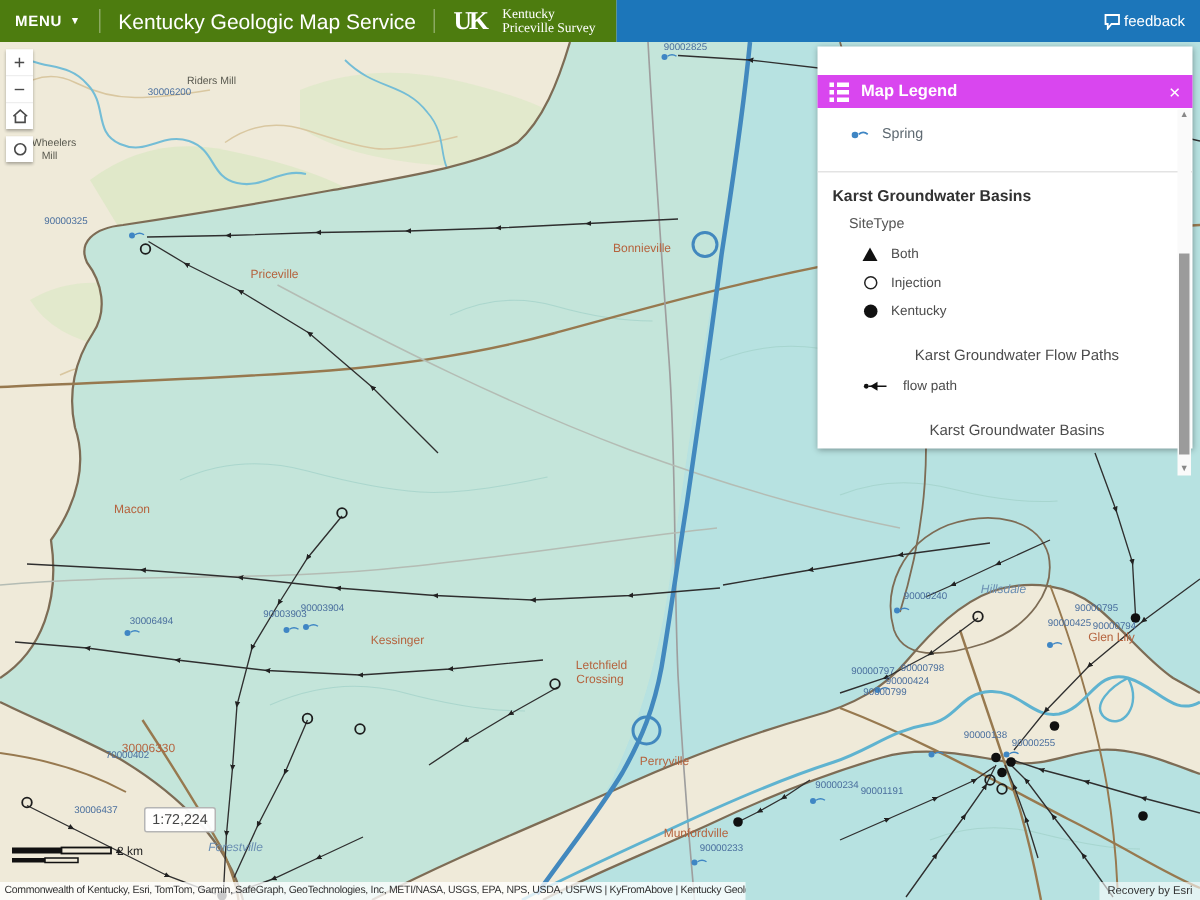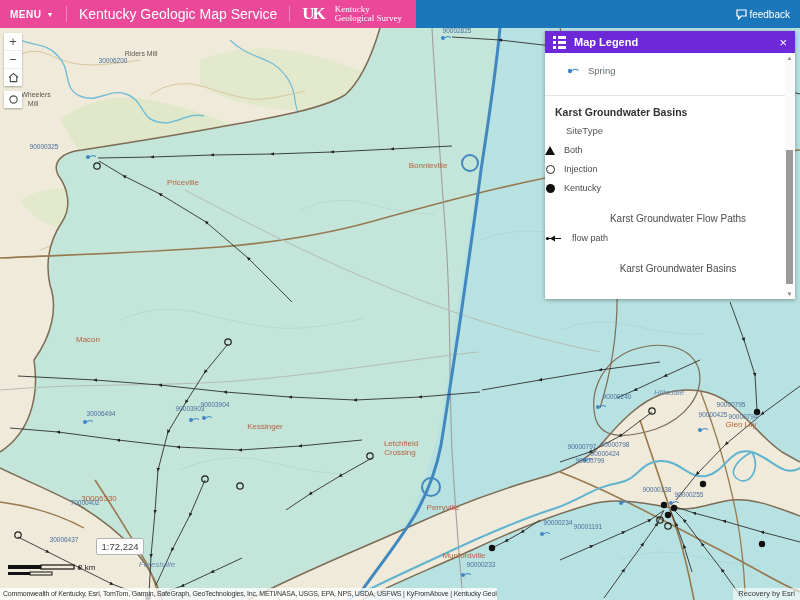--- a/index.html
+++ b/index.html
@@ -8,7 +8,7 @@
 
   
   .hdr{position:absolute;top:0;left:0;width:800px;height:28px;display:flex;z-index:40;}
-  .hdr-left{background:#ec4899;display:flex;align-items:center;padding:0 14px 0 10px;gap:12px;justify-content:space-between;}
+  .hdr-left{background:#4d7c0f;display:flex;align-items:center;padding:0 14px 0 10px;gap:12px;justify-content:space-between;}
   .hdr-right{flex:1;background:#1c76ba;display:flex;align-items:center;justify-content:flex-end;padding-right:10px;}
   .menu-btn{display:flex;align-items:center;gap:5px;color:#fff;font-size:10px;font-weight:bold;
             letter-spacing:.5px;cursor:pointer;}

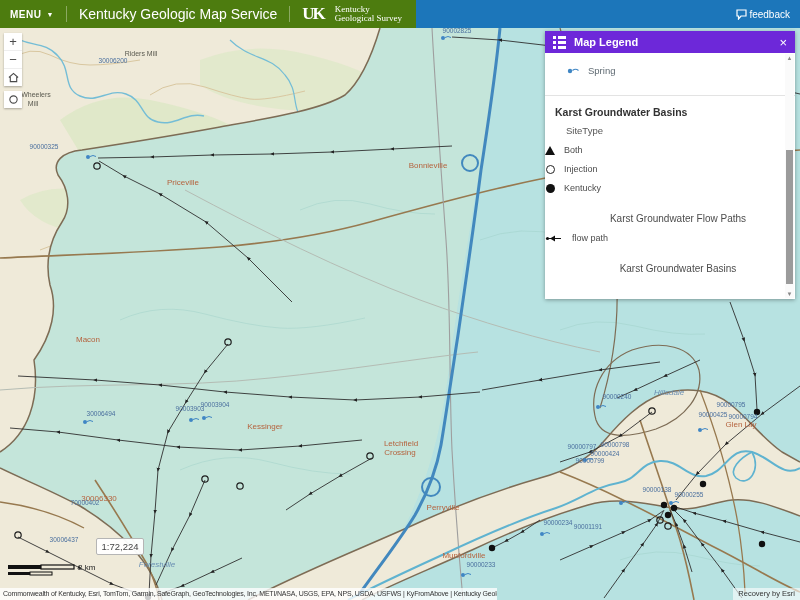--- a/index.html
+++ b/index.html
@@ -305,7 +305,7 @@
       <span class="logo-mark">UK</span>
       <span class="logo-text">
         <span>Kentucky</span><br>
-        <span>Geological Survey</span>
+        <span>Priceville Survey</span>
       </span>
     </div>
   </div>

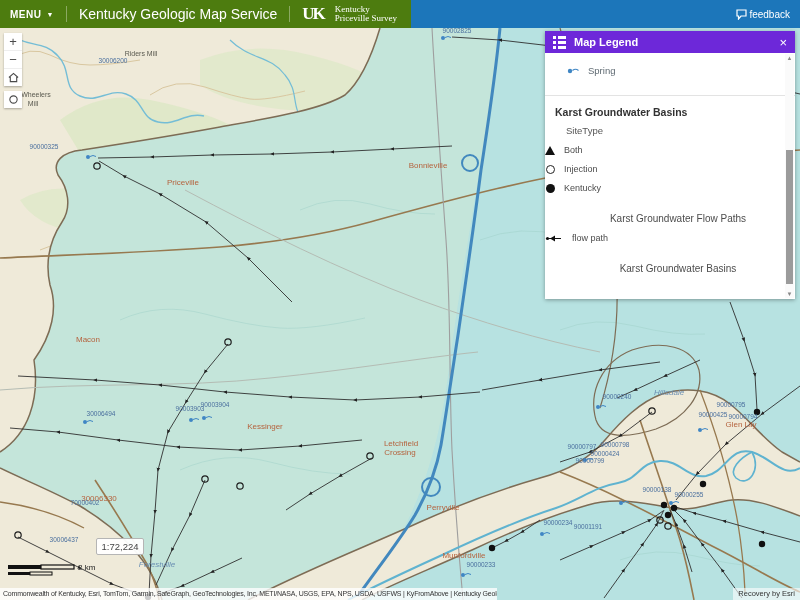--- a/index.html
+++ b/index.html
@@ -40,7 +40,7 @@
   
   .panel{position:absolute;left:545px;top:31px;width:250px;height:268px;background:#fff;
          box-shadow:0 1px 4px rgba(0,0,0,.35);z-index:35;font-size:10px;}
-  .panel-hdr{height:22px;background:#6d28d9;display:flex;align-items:center;padding:0 8px;gap:8px;cursor:move;}
+  .panel-hdr{height:22px;background:#d946ef;display:flex;align-items:center;padding:0 8px;gap:8px;cursor:move;margin-top:19px;}
   .panel-hdr-title{color:#fff;font-size:11px;font-weight:bold;flex:1;}
   .panel-close{color:#fff;font-size:13px;cursor:pointer;line-height:13px;}
   .legend-icon{display:flex;flex-direction:column;gap:2px;}

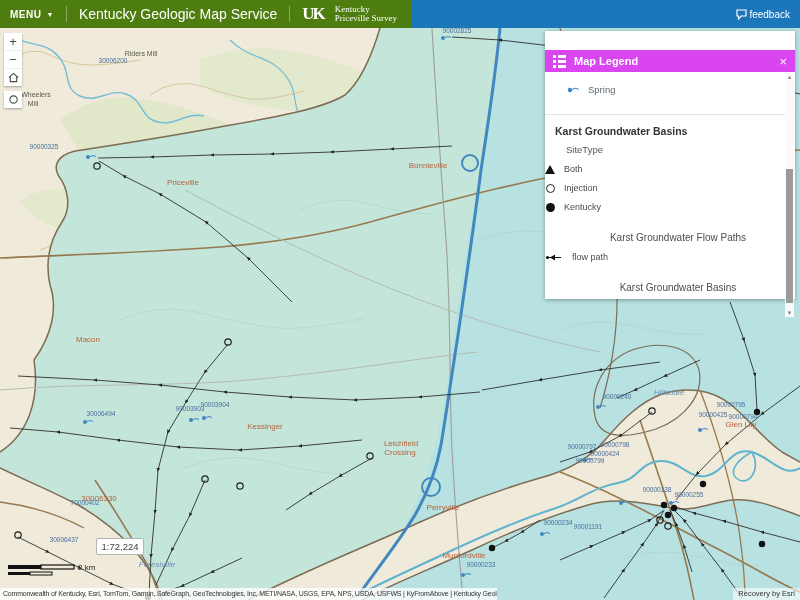--- a/index.html
+++ b/index.html
@@ -53,7 +53,7 @@
   .lg-h1{padding-left:10px;font-weight:bold;font-size:10.5px;color:#323232;}
   .lg-sub{padding:9px 0 0 16px;font-size:10px;color:#4c4c4c;}
   .lg-field{padding:7px 0 0 21px;font-size:9.5px;color:#555;}
-  .sym-row{display:flex;align-items:center;gap:9px;margin-top:9px;height:10px;
+  .sym-row{display:flex;align-items:center;gap:9px;padding-left:30px;margin-top:9px;height:10px;
            font-size:9px;color:#4c4c4c;}
   .sym{width:10px;display:flex;justify-content:center;}
   .tri{width:0;height:0;border-left:5px solid transparent;border-right:5px solid transparent;

